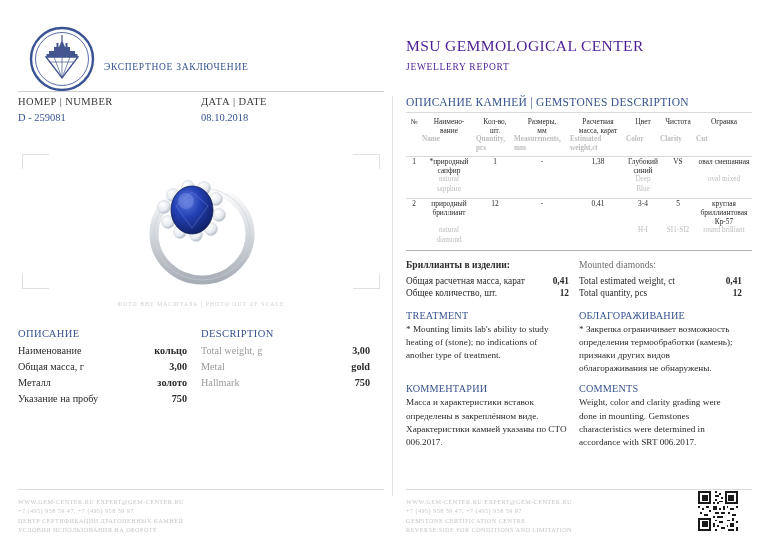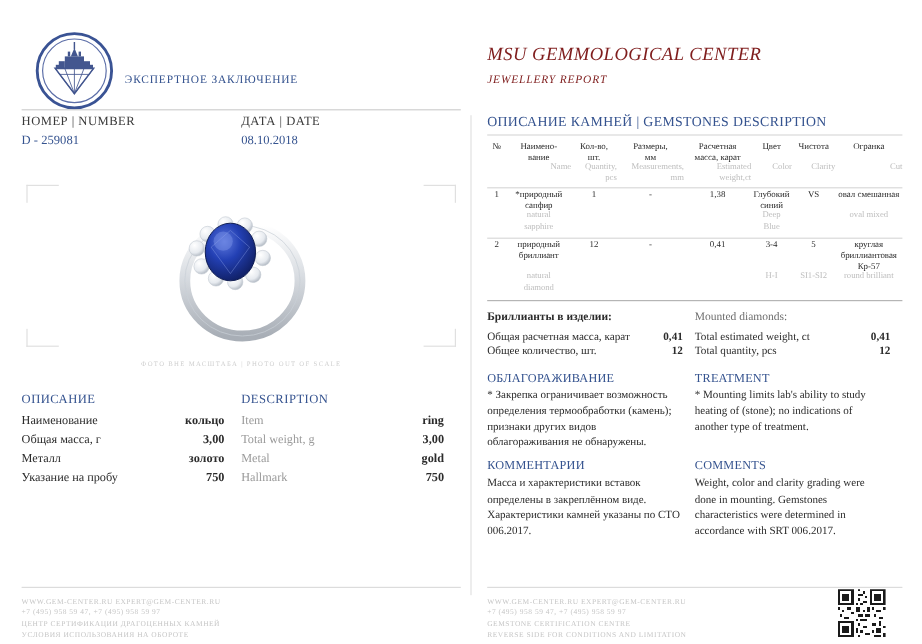--- a/index.html
+++ b/index.html
@@ -15,7 +15,7 @@
 
   
   .blue{color:#35538f;}
-  .hdr-blue{color:#7f1d1d;font-style:italic;}
+  .hdr-blue{color:#4c1d95;}
   .mgrey{color:#9a9a9a;}
   .rule{height:1px;background:#d9d9d9;width:100%;}
   .rule-dark{height:1px;background:#9aa0ad;width:100%;}

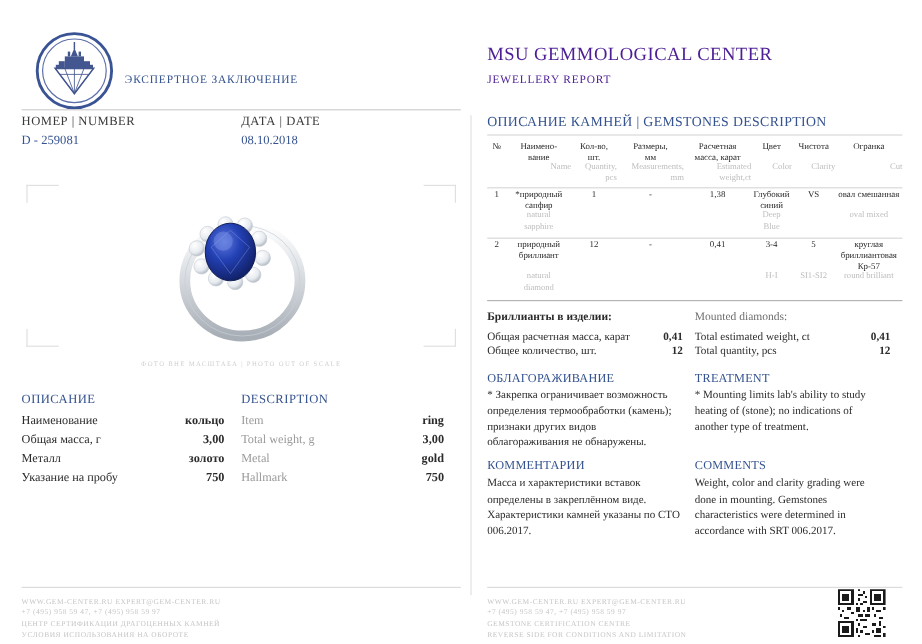--- a/index.html
+++ b/index.html
@@ -71,7 +71,7 @@
   .gt th,.gt td{vertical-align:top;padding:0;}
   .gt .thru td{height:1px;padding:0;}
   .th-ru{font-size:7.4px;font-weight:normal;line-height:9px;text-align:center;color:#2b2b2b;padding-bottom:1px;}
-  .th-en{font-size:7.2px;font-weight:normal;line-height:9px;text-align:right;color:#bdbdbd;}
+  .th-en{font-size:7.2px;font-weight:bold;line-height:9px;text-align:left;color:#bdbdbd;}
   .cell-ru{font-size:7.4px;line-height:9.2px;text-align:center;color:#2b2b2b;padding-top:4px;}
   .cell-en{font-size:7.2px;line-height:9.2px;text-align:center;color:#bdbdbd;padding-top:4px;}
   .cl-no{width:16px;}

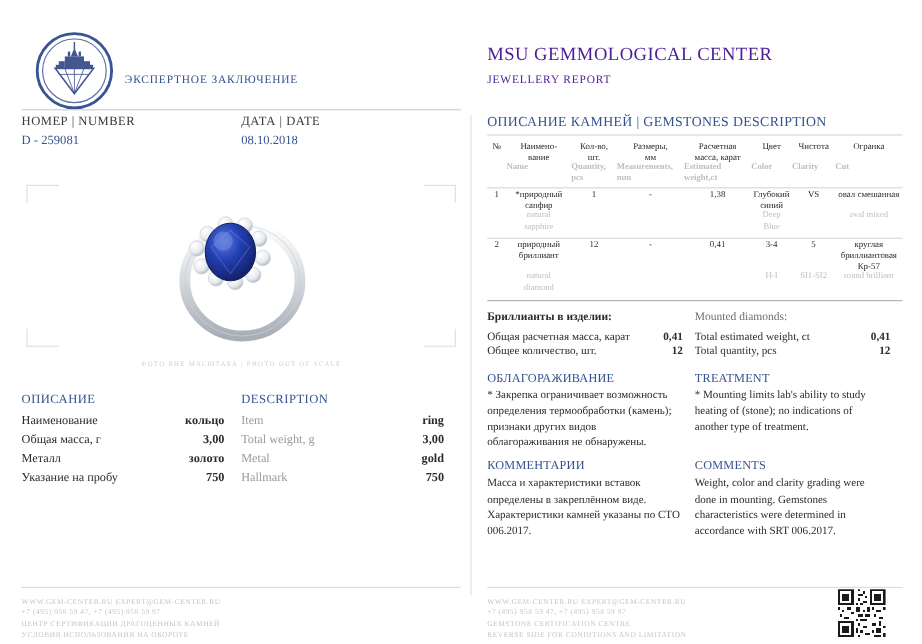--- a/index.html
+++ b/index.html
@@ -399,12 +399,12 @@
 
       <div class="two" style="margin-top:10px;">
         <div class="col">
+          <div class="blk-title blue">TREATMENT</div>
+          <div class="blk-body">* Mounting limits lab's ability to study heating of (stone); no indications of another type of treatment.</div>
+        </div>
+        <div class="col">
           <div class="blk-title blue">ОБЛАГОРАЖИВАНИЕ</div>
           <div class="blk-body">* Закрепка ограничивает возможность определения термообработки (камень); признаки других видов облагораживания не обнаружены.</div>
-        </div>
-        <div class="col">
-          <div class="blk-title blue">TREATMENT</div>
-          <div class="blk-body">* Mounting limits lab's ability to study heating of (stone); no indications of another type of treatment.</div>
         </div>
       </div>
 

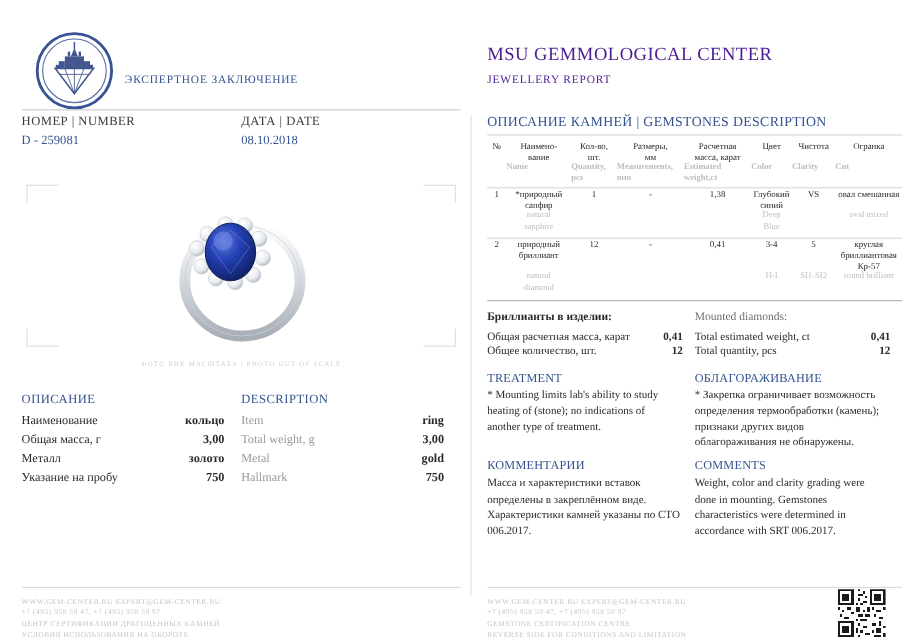--- a/index.html
+++ b/index.html
@@ -218,10 +218,6 @@
         <div class="desc-col">
           <h3 class="blue">DESCRIPTION</h3>
           <div style="height:4px"></div>
-          <div class="desc-row">
-            <span class="mgrey">Item</span>
-            <span class="v">ring</span>
-          </div>
           <div class="desc-row">
             <span class="mgrey">Total weight, g</span>
             <span class="v">3,00</span>

